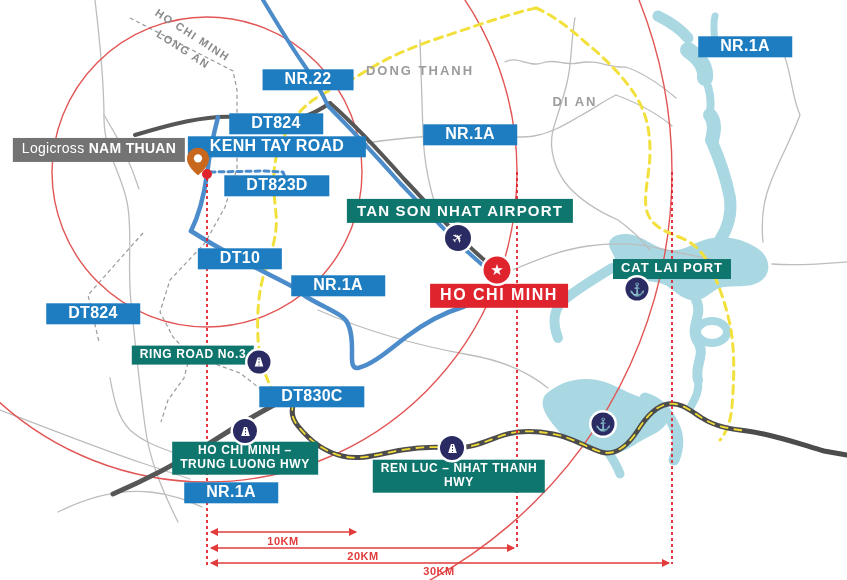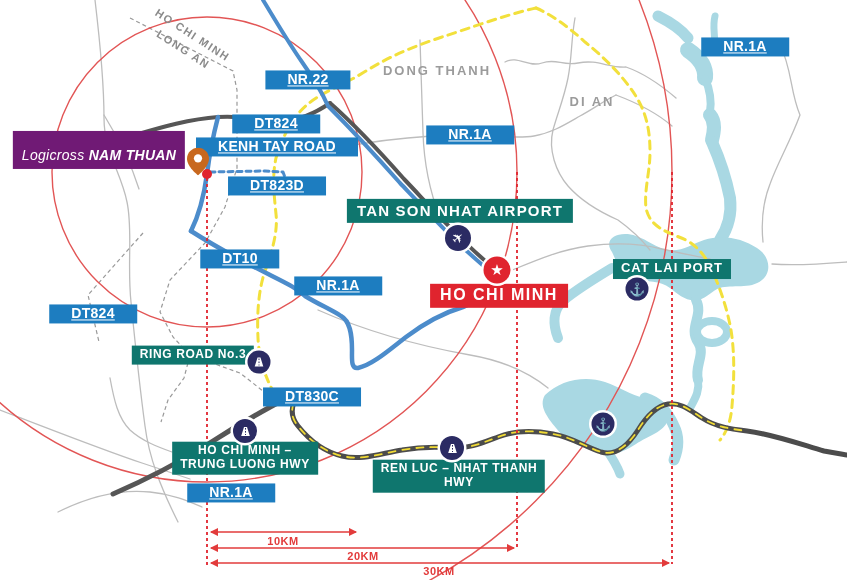--- a/index.html
+++ b/index.html
@@ -9,7 +9,7 @@
   .lyr{position:absolute;left:0;top:0;width:847px;height:580px;z-index:2;}
   .lbl{position:absolute;transform:translate(-50%,-50%);white-space:nowrap;
        font-weight:bold;text-align:center;line-height:1.15;}
-  .lbl-blue{background:#1d7dc0;color:#fff;font-size:14px;padding:1px 22px 2px;letter-spacing:.3px;text-decoration:underline;}
+  .lbl-blue{background:#1d7dc0;color:#fff;font-size:16px;padding:1px 22px 2px;letter-spacing:.3px;}
   .lbl-navy{background:#0f766e;color:#fff;font-size:13px;padding:2px 8px 3px;letter-spacing:1px;}
   .lbl-navy.sm{font-size:12px;letter-spacing:.6px;padding-left:8px;}
   .lbl-navy.lg{font-size:15px;letter-spacing:1.2px;padding:3px 10px 4px;}

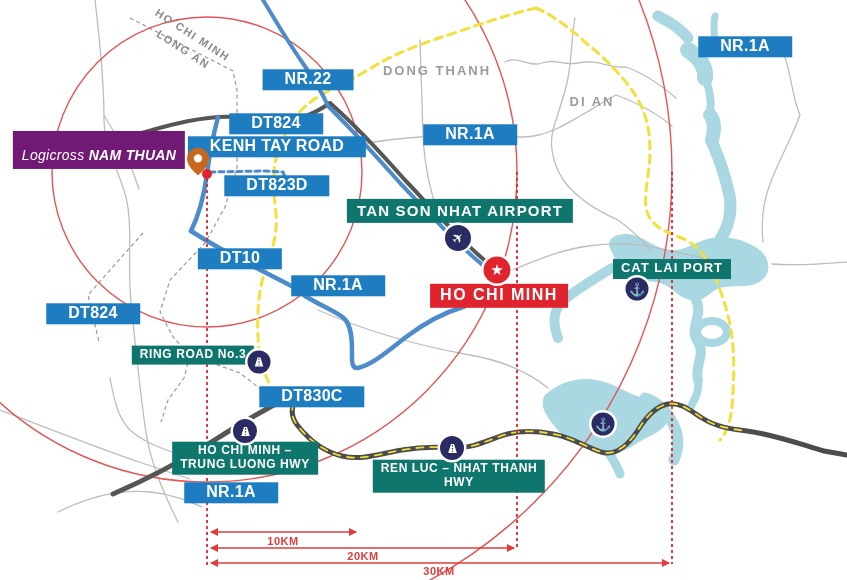--- a/index.html
+++ b/index.html
@@ -15,7 +15,7 @@
   .lbl-navy.lg{font-size:15px;letter-spacing:1.2px;padding:3px 10px 4px;}
   .lbl-red{background:#e0242e;color:#fff;font-size:16px;padding:2px 10px 4px;letter-spacing:1.5px;}
   .lbl-orange{background:#701a75;color:#fff;font-size:14px;padding:16px 9px 6px;letter-spacing:.3px;font-style:italic;}
-  .lbl-area{color:#9b9b9b;font-size:13px;letter-spacing:2px;margin-left:17px;}
+  .lbl-area{color:#9b9b9b;font-size:13px;letter-spacing:2px;}
   .lbl-km{color:#e23b3b;font-size:11px;letter-spacing:.5px;}
   .badge{position:absolute;transform:translate(-50%,-50%);border-radius:50%;
          background:#2b2b63;color:#fff;display:flex;align-items:center;justify-content:center;

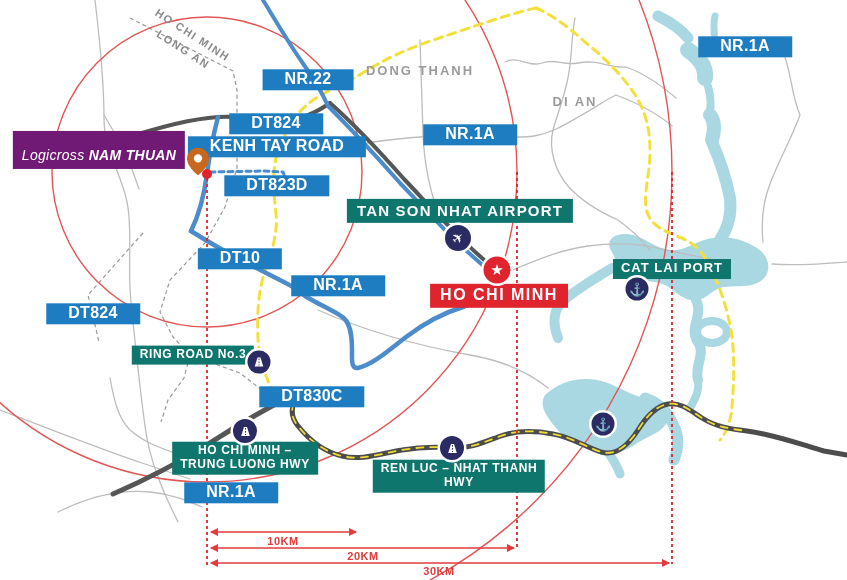--- a/index.html
+++ b/index.html
@@ -14,7 +14,7 @@
   .lbl-navy.sm{font-size:12px;letter-spacing:.6px;padding-left:8px;}
   .lbl-navy.lg{font-size:15px;letter-spacing:1.2px;padding:3px 10px 4px;}
   .lbl-red{background:#e0242e;color:#fff;font-size:16px;padding:2px 10px 4px;letter-spacing:1.5px;}
-  .lbl-orange{background:#701a75;color:#fff;font-size:14px;padding:16px 9px 6px;letter-spacing:.3px;font-style:italic;}
+  .lbl-orange{background:#737373;color:#fff;font-size:14px;padding:2px 9px 6px;letter-spacing:.3px;}
   .lbl-area{color:#9b9b9b;font-size:13px;letter-spacing:2px;}
   .lbl-km{color:#e23b3b;font-size:11px;letter-spacing:.5px;}
   .badge{position:absolute;transform:translate(-50%,-50%);border-radius:50%;

